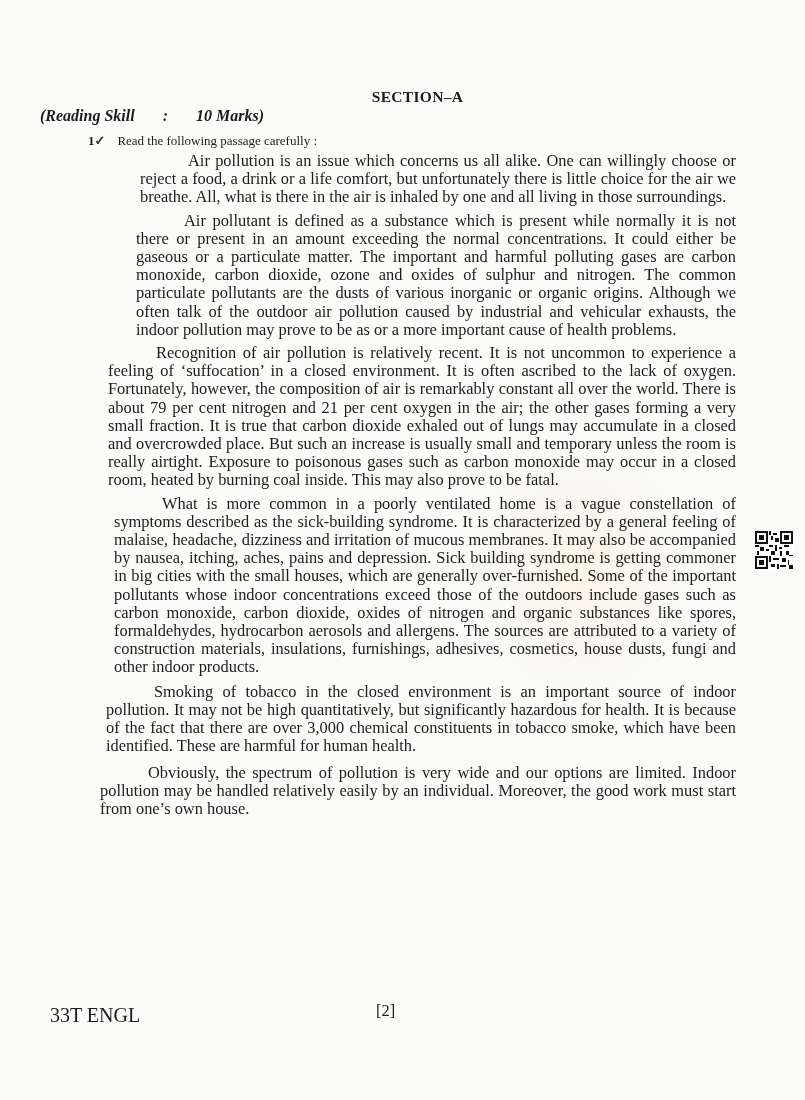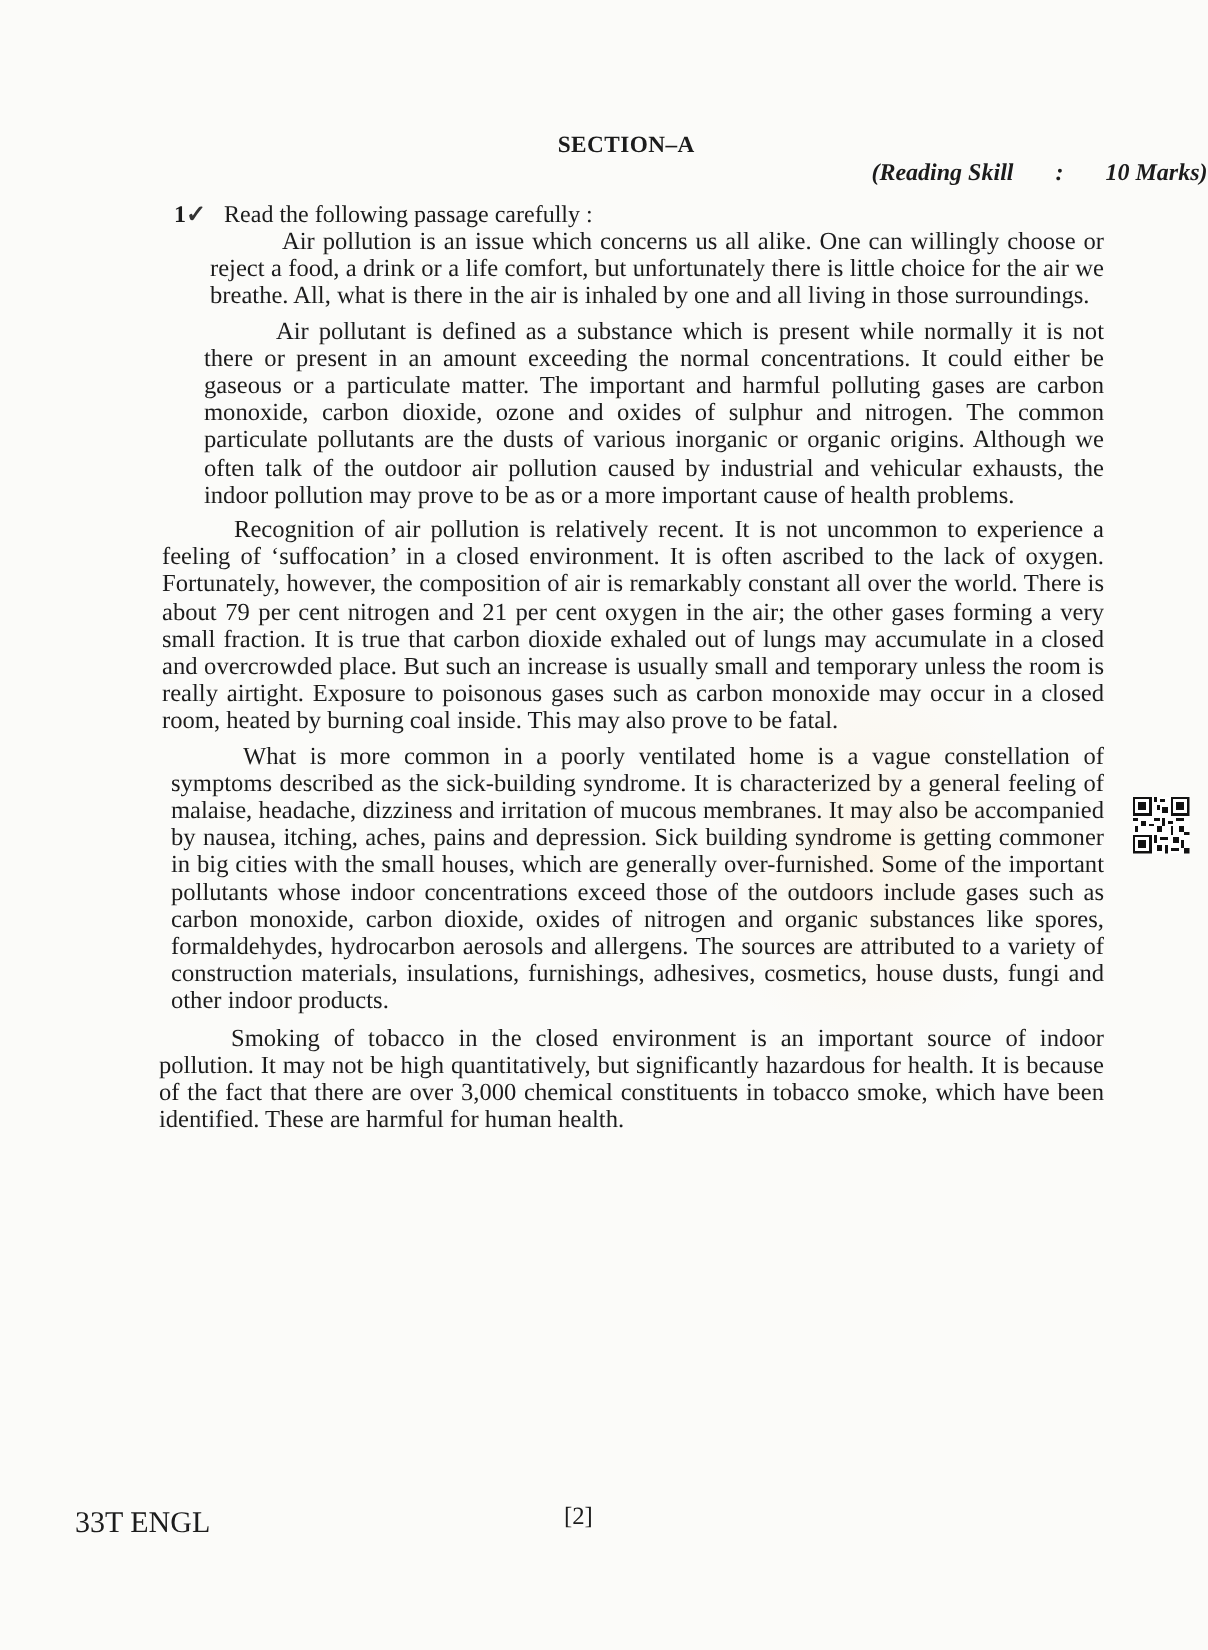--- a/index.html
+++ b/index.html
@@ -18,7 +18,7 @@
     }
     .section-sub {
       position: absolute; left: 0; width: 805px; top: 107px;
-      text-align: right; font-weight: bold; font-style: italic; font-size: 16px;
+      text-align: left; font-weight: bold; font-style: italic; font-size: 16px;
       padding-left: 40px; box-sizing: border-box;
     }
     .section-sub span { display: inline-block; }

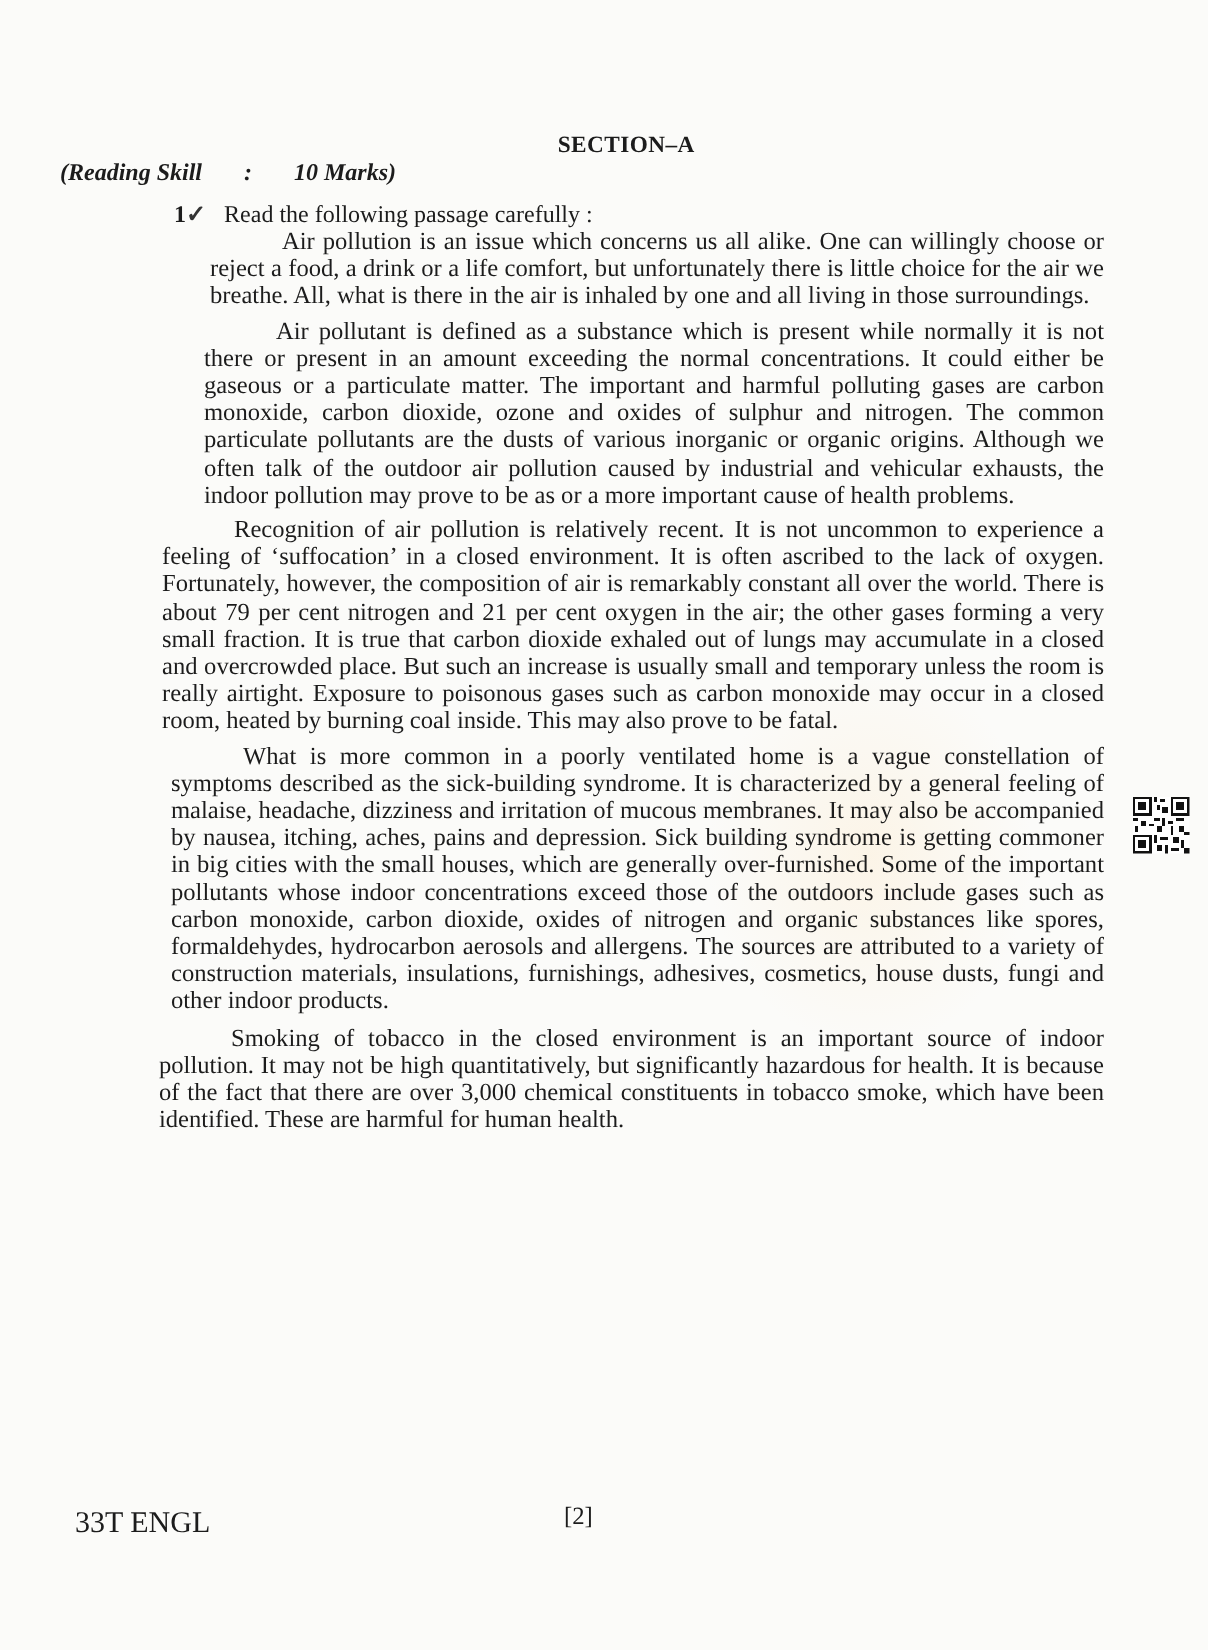--- a/index.html
+++ b/index.html
@@ -24,7 +24,7 @@
     .section-sub span { display: inline-block; }
     .section-sub .sep { margin: 0 28px; }
     .q-line {
-      position: absolute; left: 116px; top: 133px; font-size: 16px;
+      position: absolute; left: 88px; top: 133px; font-size: 13px;
     }
     .q-num { font-weight: bold; margin-right: 12px; }
     .passage {

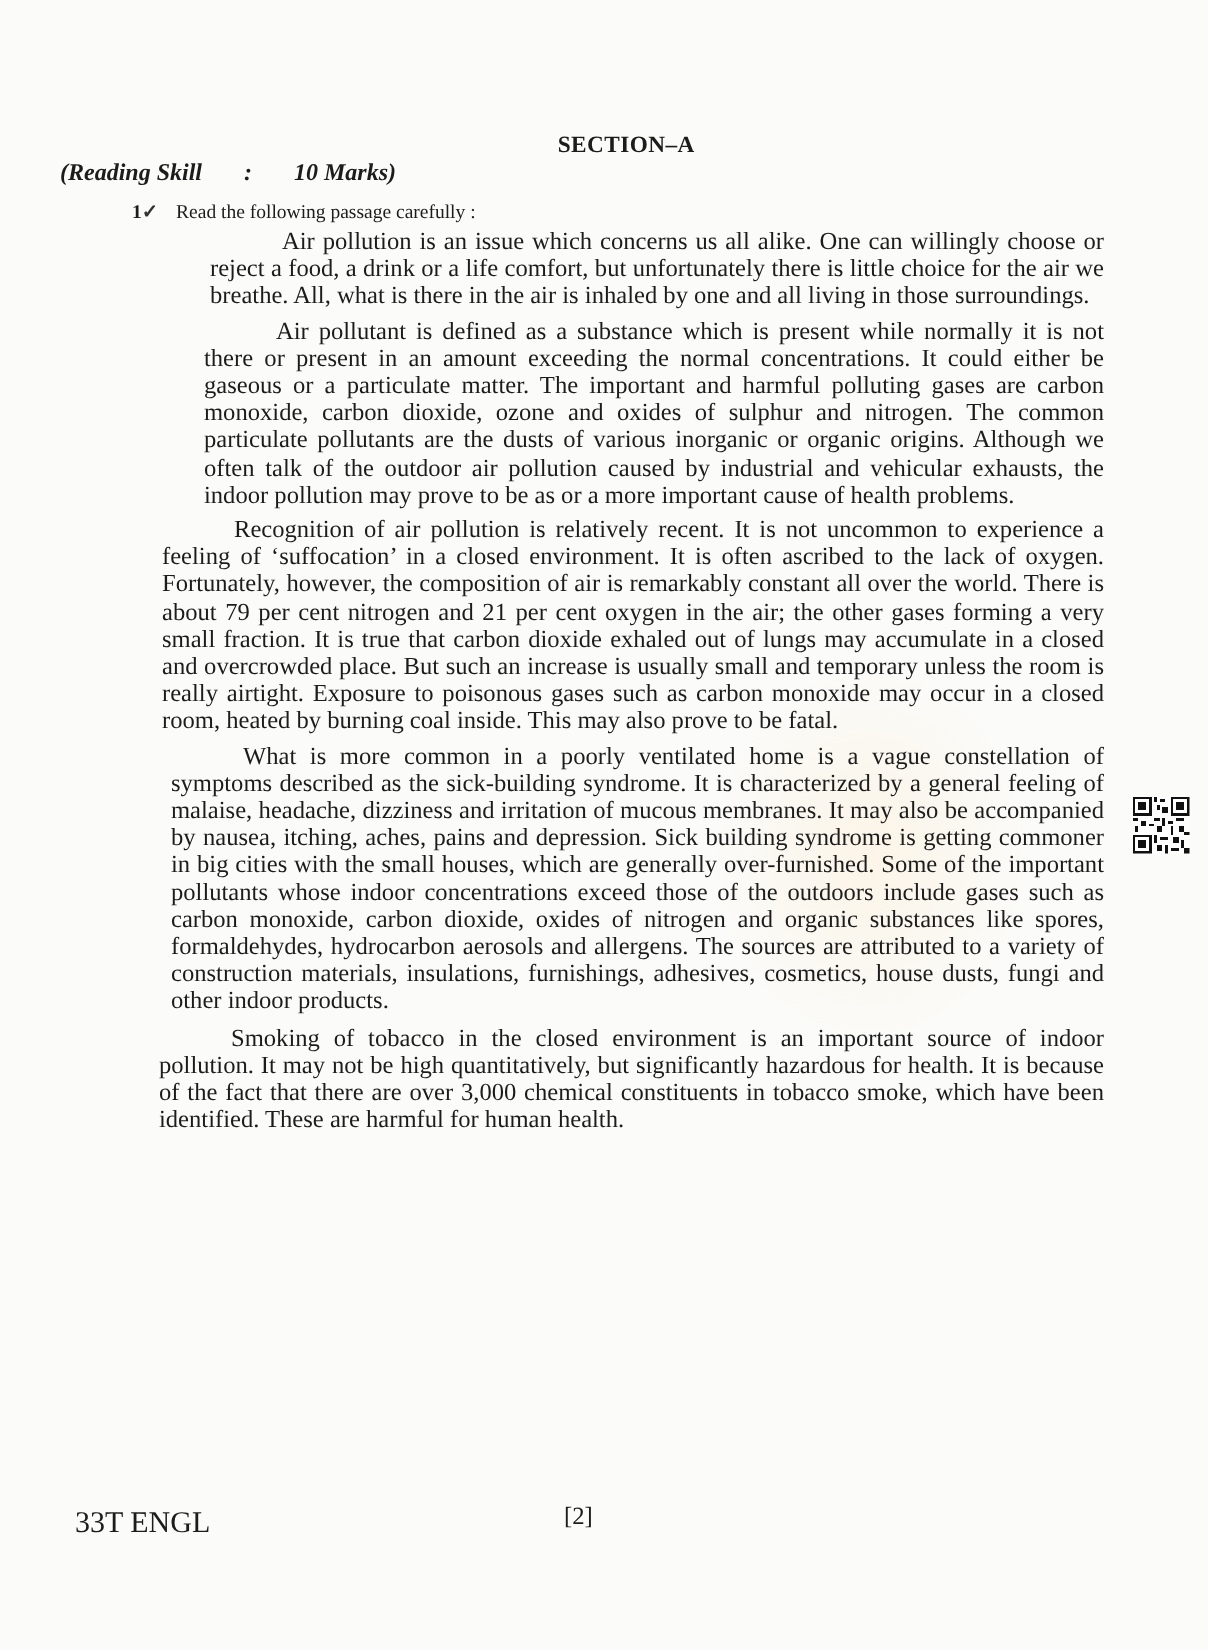--- a/index.html
+++ b/index.html
@@ -77,6 +77,7 @@
     <p class="para p3">Recognition of air pollution is relatively recent. It is not uncommon to experience a feeling of ‘suffocation’ in a closed environment. It is often ascribed to the lack of oxygen. Fortunately, however, the composition of air is remarkably constant all over the world. There is about 79 per cent nitrogen and 21 per cent oxygen in the air; the other gases forming a very small fraction. It is true that carbon dioxide exhaled out of lungs may accumulate in a closed and overcrowded place. But such an increase is usually small and temporary unless the room is really airtight. Exposure to poisonous gases such as carbon monoxide may occur in a closed room, heated by burning coal inside. This may also prove to be fatal.</p>
     <p class="para p4">What is more common in a poorly ventilated home is a vague constellation of symptoms described as the sick-building syndrome. It is characterized by a general feeling of malaise, headache, dizziness and irritation of mucous membranes. It may also be accompanied by nausea, itching, aches, pains and depression. Sick building syndrome is getting commoner in big cities with the small houses, which are generally over-furnished. Some of the important pollutants whose indoor concentrations exceed those of the outdoors include gases such as carbon monoxide, carbon dioxide, oxides of nitrogen and organic substances like spores, formaldehydes, hydrocarbon aerosols and allergens. The sources are attributed to a variety of construction materials, insulations, furnishings, adhesives, cosmetics, house dusts, fungi and other indoor products.</p>
     <p class="para p5">Smoking of tobacco in the closed environment is an important source of indoor pollution. It may not be high quantitatively, but significantly hazardous for health. It is because of the fact that there are over 3,000 chemical constituents in tobacco smoke, which have been identified. These are harmful for human health.</p>
+    <p class="para p6">Obviously, the spectrum of pollution is very wide and our options are limited. Indoor pollution may be handled relatively easily by an individual. Moreover, the good work must start from one’s own house.</p>
   </div>
 
   <div class="qr">

